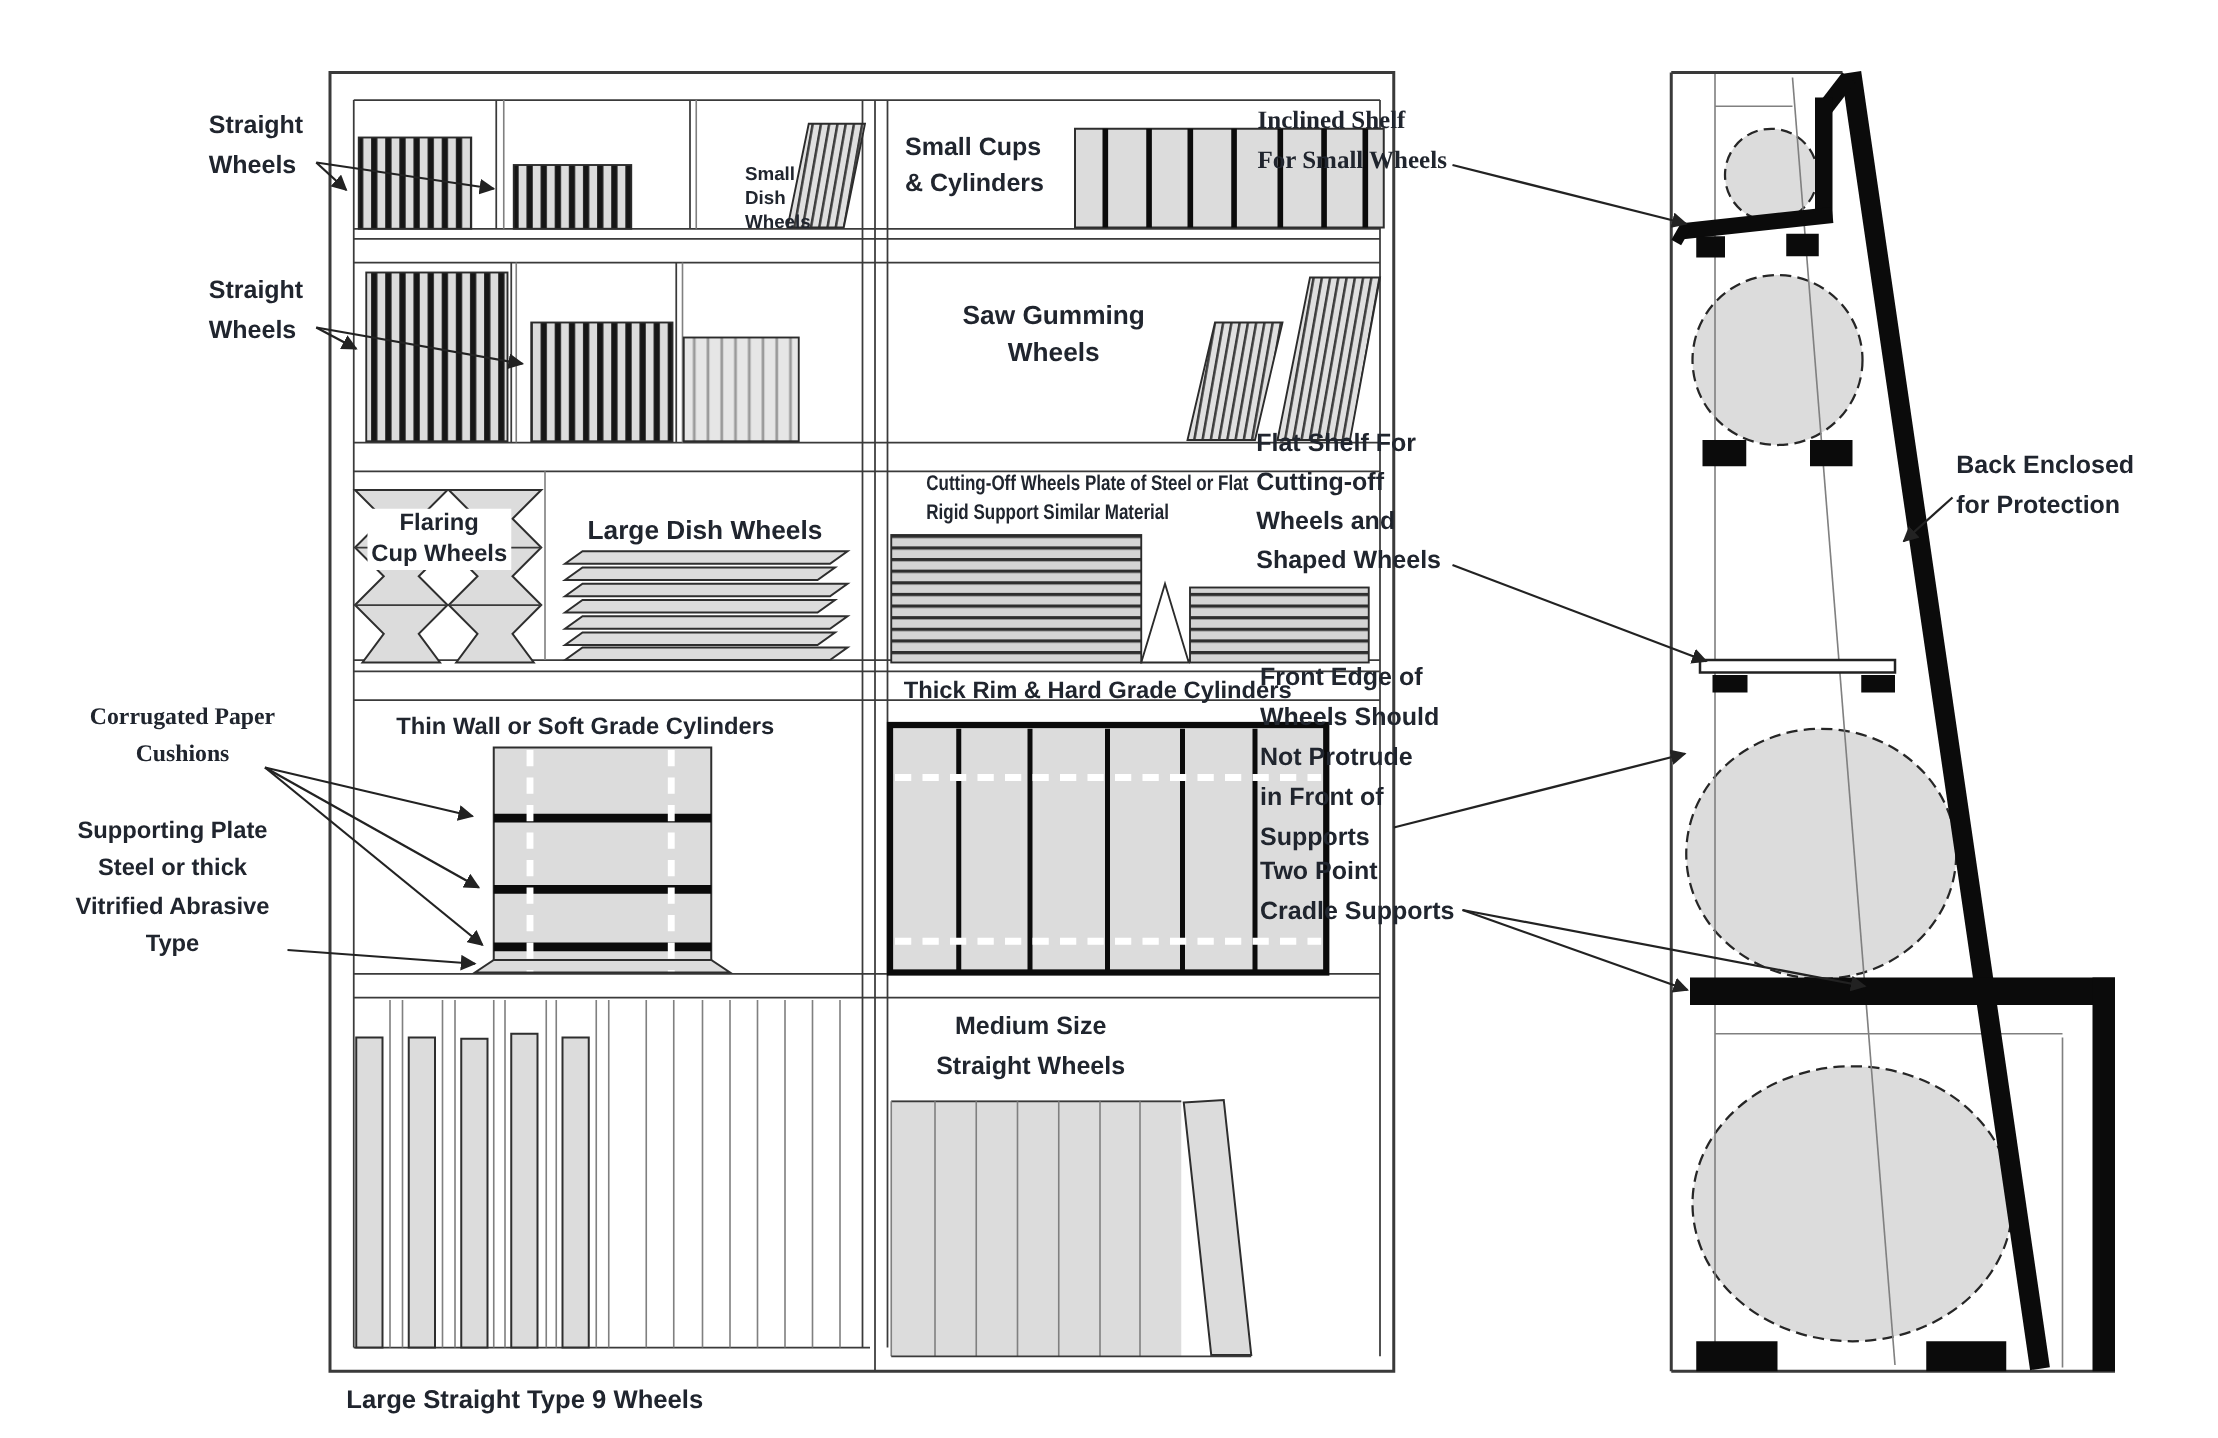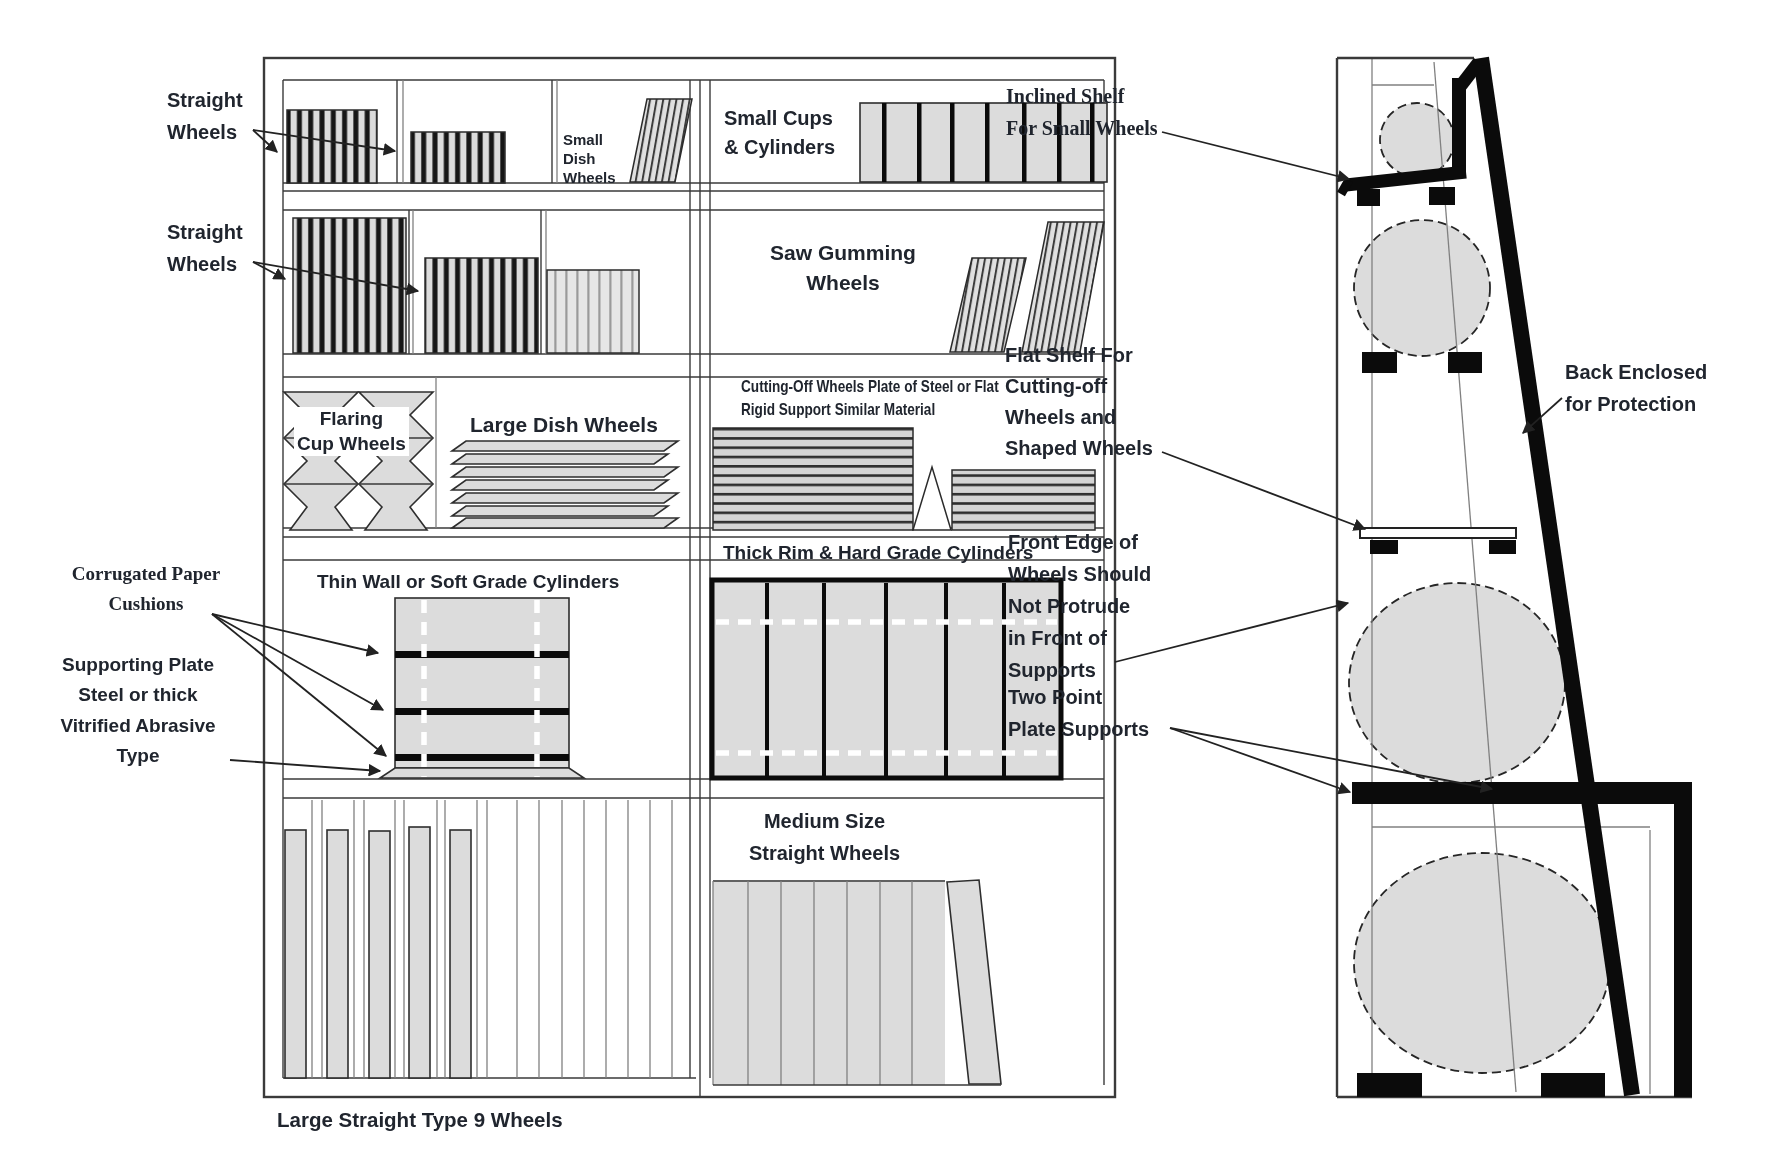--- a/index.html
+++ b/index.html
@@ -15,7 +15,7 @@
        white-space:pre-line;line-height:1.6;font-size:20px;z-index:3;}
   .center{text-align:center;}
   .tight{line-height:1.45;}
-  .vtight{line-height:1.25;}
+  .vtight{line-height:1.25;margin-left:33px;}
   .mtight{line-height:1.35;}
   .cond{transform:scaleX(0.8);transform-origin:left top;}
   .onwhite{background:var(--background);padding:0 3px;line-height:1.3;}

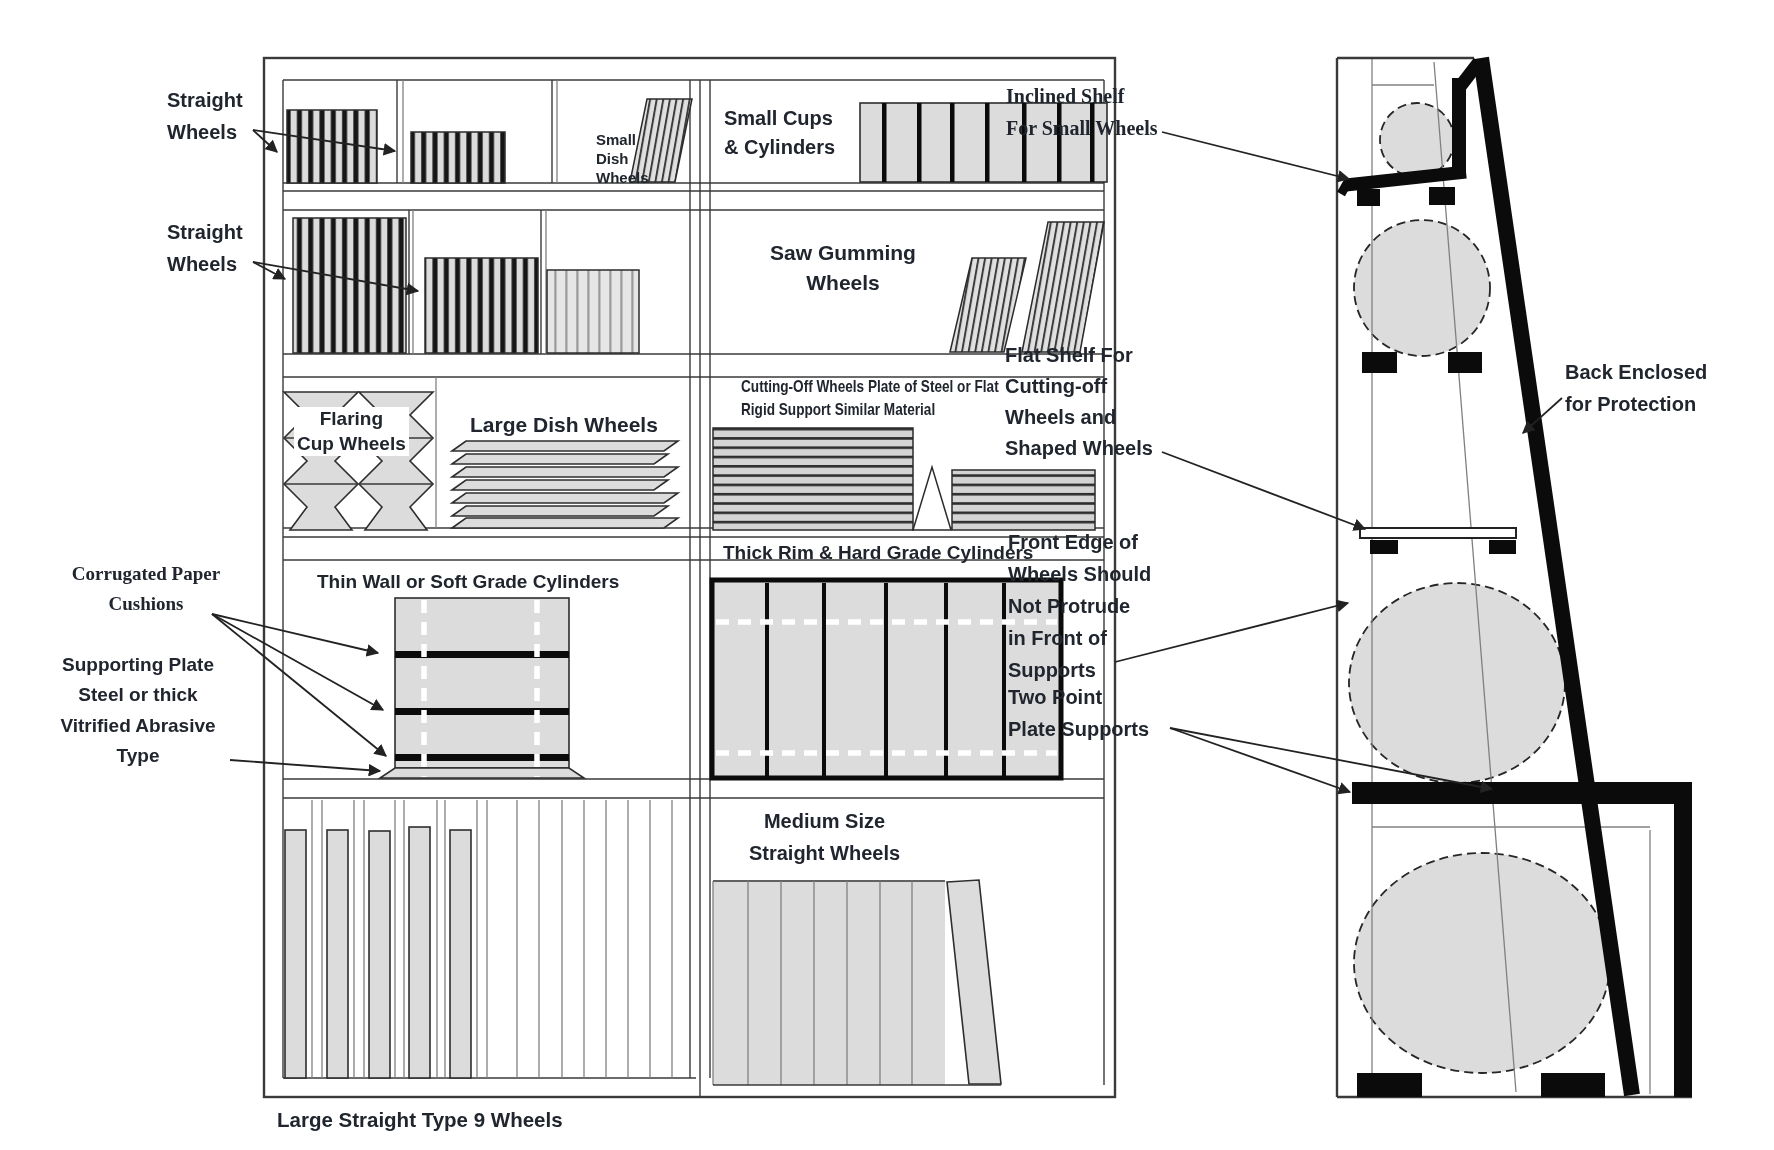--- a/index.html
+++ b/index.html
@@ -320,7 +320,7 @@
 Supports</div>
 
   <div class="lbl" style="left:1008px;top:681px;">Two Point
-Plate Supports</div>
+Cradle Supports</div>
 </div>
 
 </body></html>

